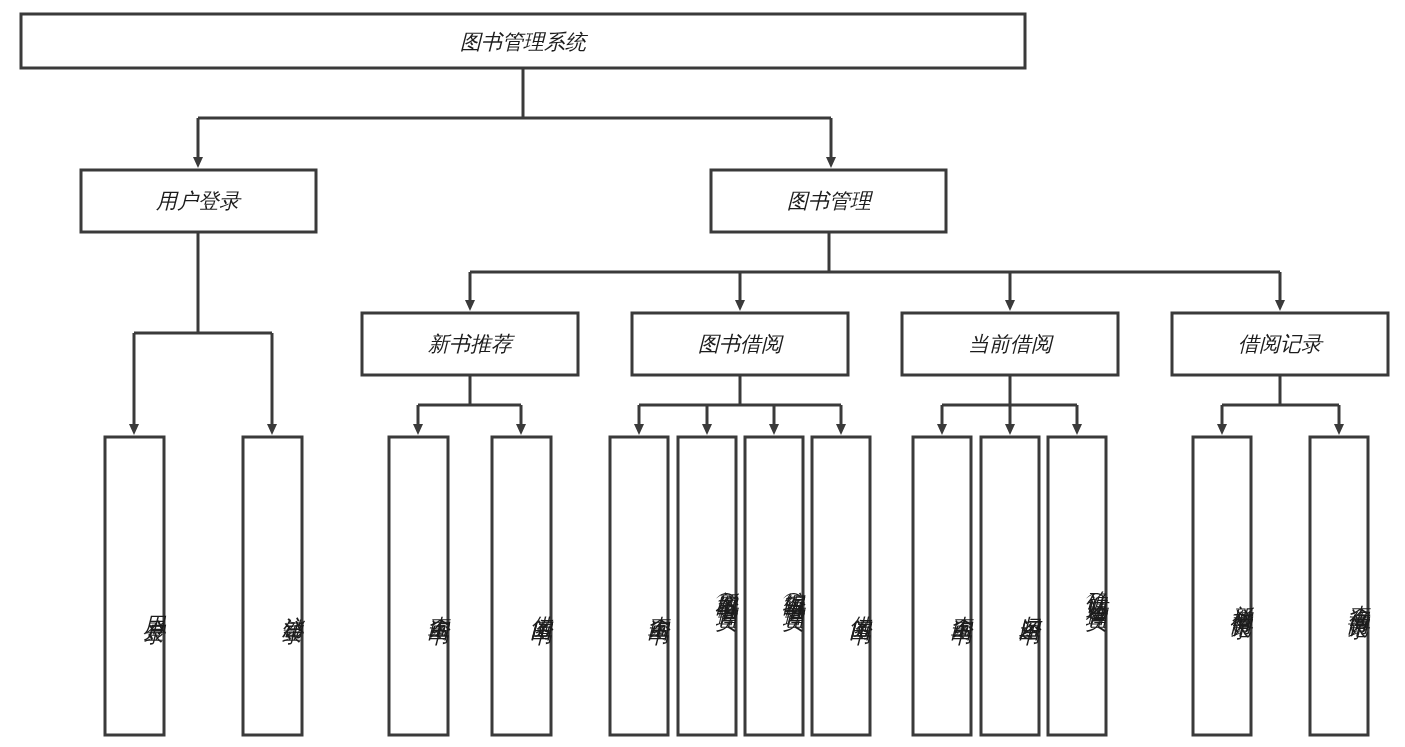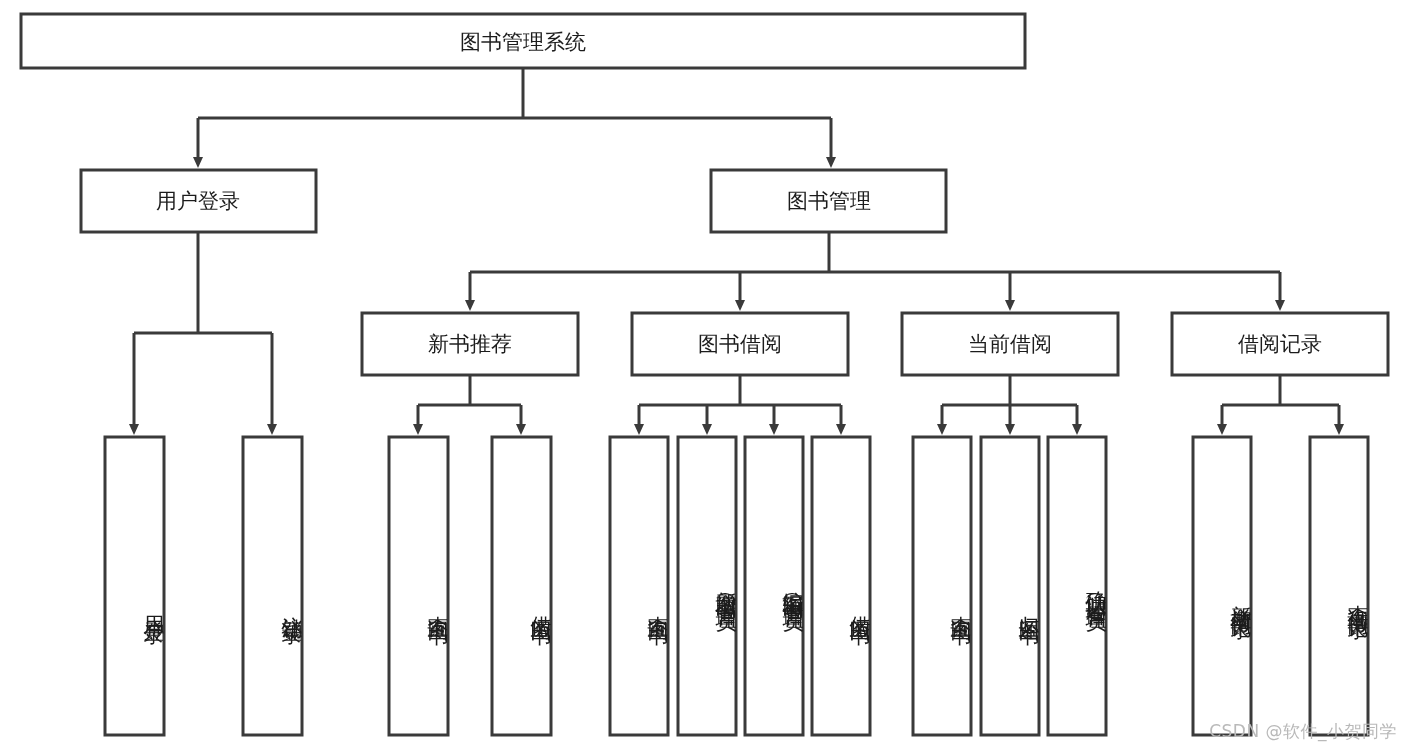--- a/index.html
+++ b/index.html
@@ -8,7 +8,7 @@
     font-family:"DejaVu Sans","Liberation Sans",sans-serif;
     overflow:hidden;position:relative;
   }
-  #diagram-root{position:relative;width:1405px;height:747px;}
+  #diagram-root{position:relative;width:1405px;height:747px;font-style:italic;}
   svg#tree{position:absolute;left:0;top:0;width:1405px;height:747px;display:block;}
 
   .node-box{

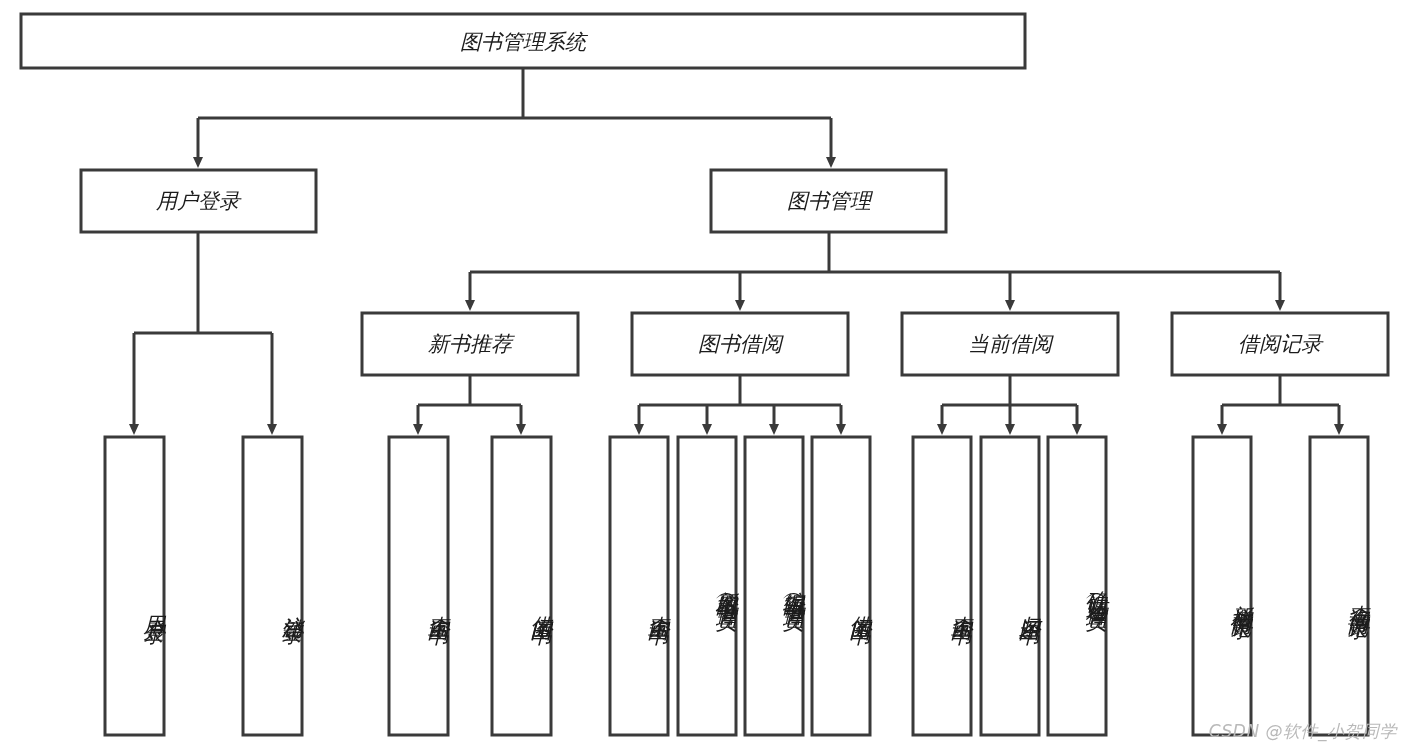--- a/index.html
+++ b/index.html
@@ -190,7 +190,6 @@
     <div class="vtext" style="left:1310px;top:477px;width:58px;height:240px;">查询借阅记录</div>
   </div>
 
-  <div class="watermark">CSDN @软件_小贺同学</div>
 
 </div>
 

